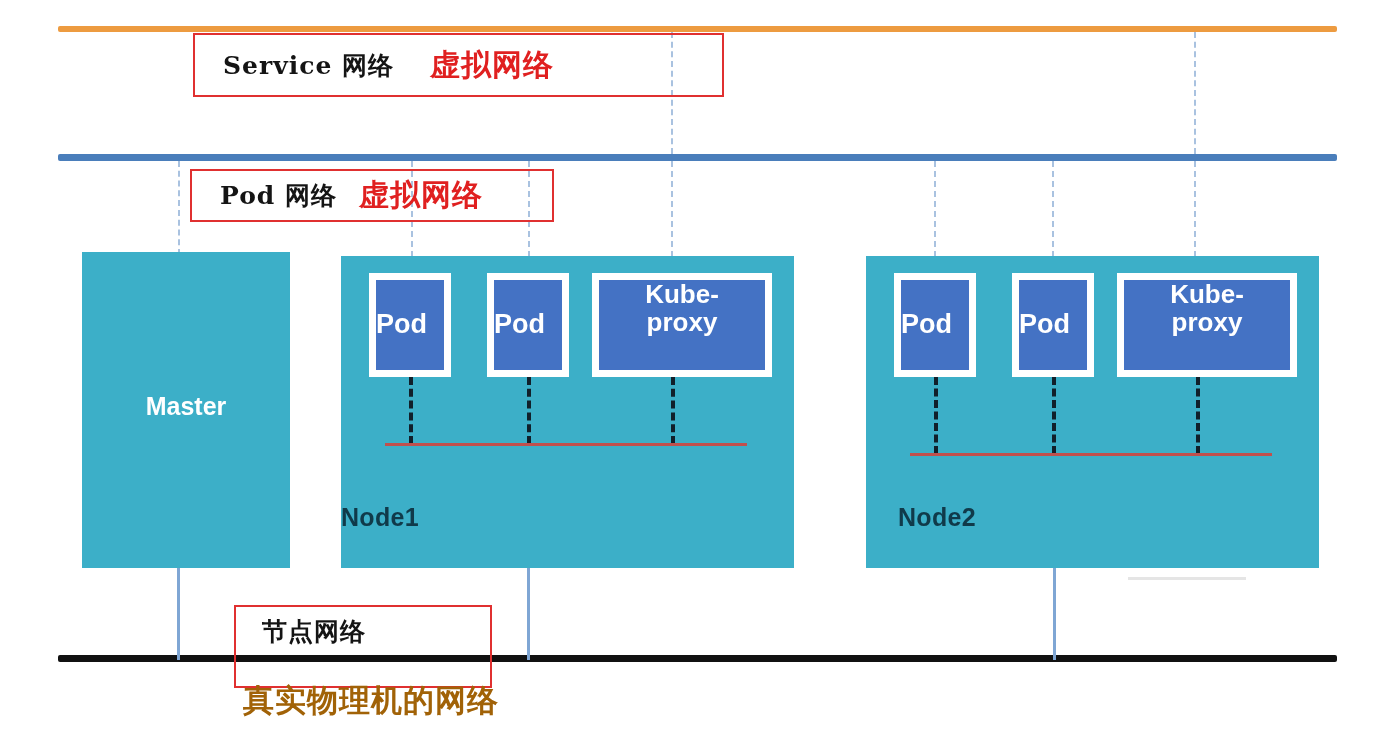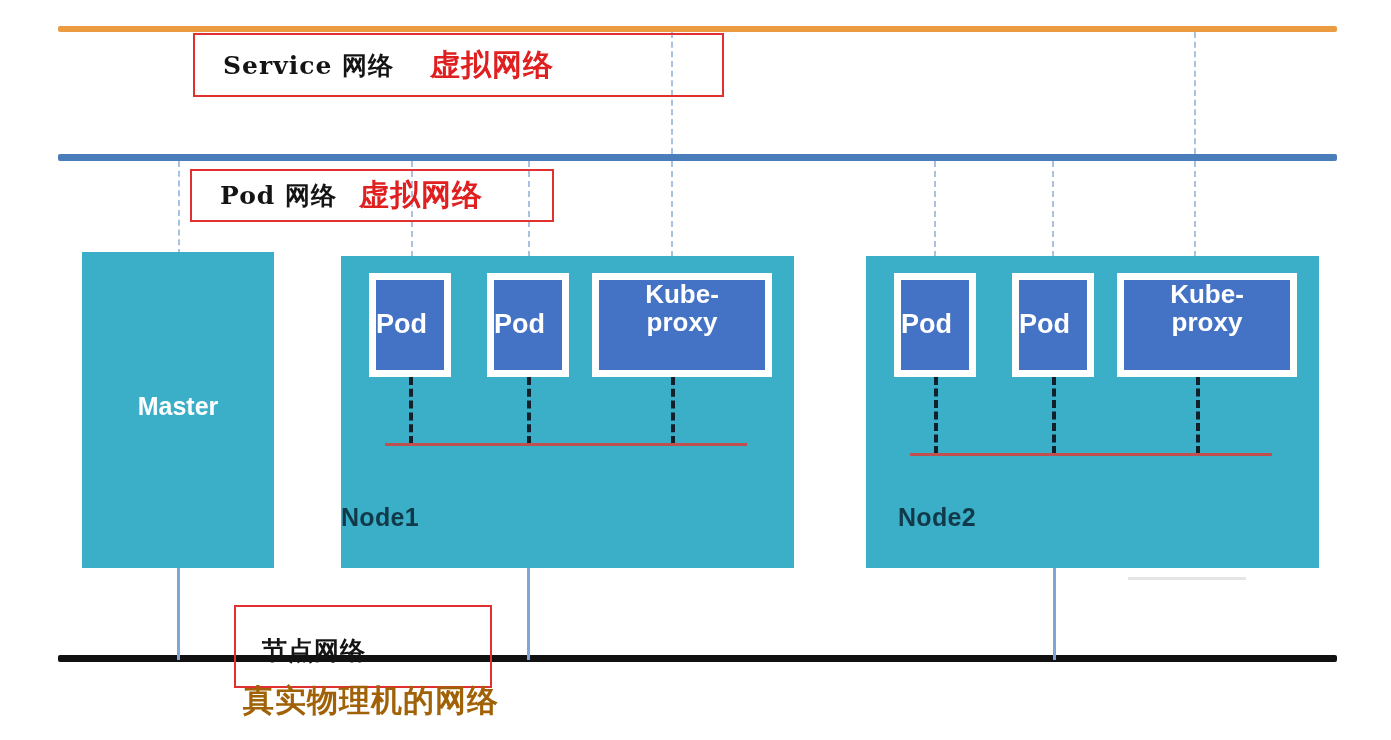--- a/index.html
+++ b/index.html
@@ -182,7 +182,7 @@
 
   <div class="artifact" style="left:1128px; top:577px; width:118px; height:3px;"></div>
 
-  <div class="hostbox" style="left:82px; top:252px; width:192px; height:316px;">
+  <div class="hostbox" style="left:82px; top:252px; width:208px; height:316px;">
     <div class="master-label" style="top:140px;">Master</div>
   </div>
 

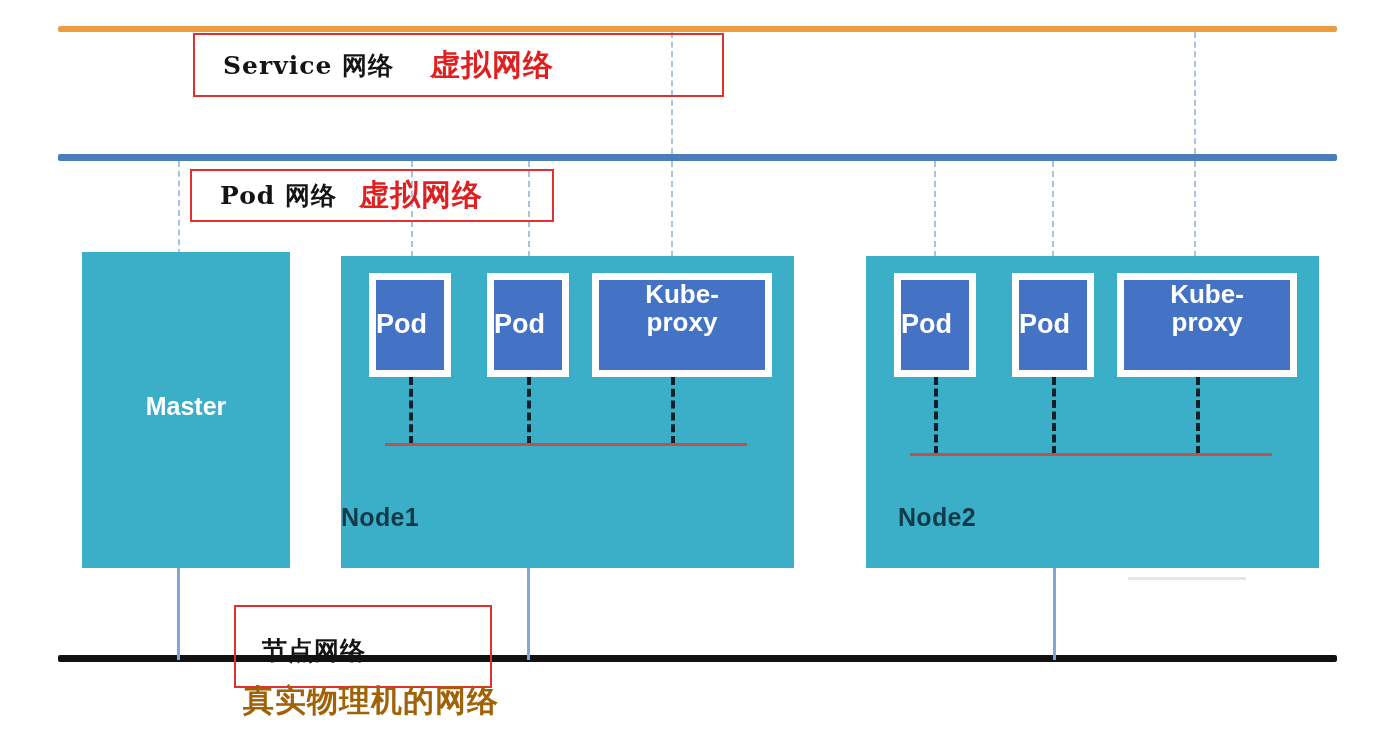--- a/index.html
+++ b/index.html
@@ -240,7 +240,7 @@
     <span class="lbl-red" style="margin-left:22px;">虚拟网络</span>
   </div>
 
-  <div class="redbox" style="left:234px; top:605px; width:258px; height:83px; padding-left:26px; align-items:center;">
+  <div class="redbox" style="left:234px; top:605px; width:258px; height:83px; padding-left:26px; align-items:flex-start;">
     <span class="lbl-black" style="margin-top:8px;">节点网络</span>
   </div>
 

